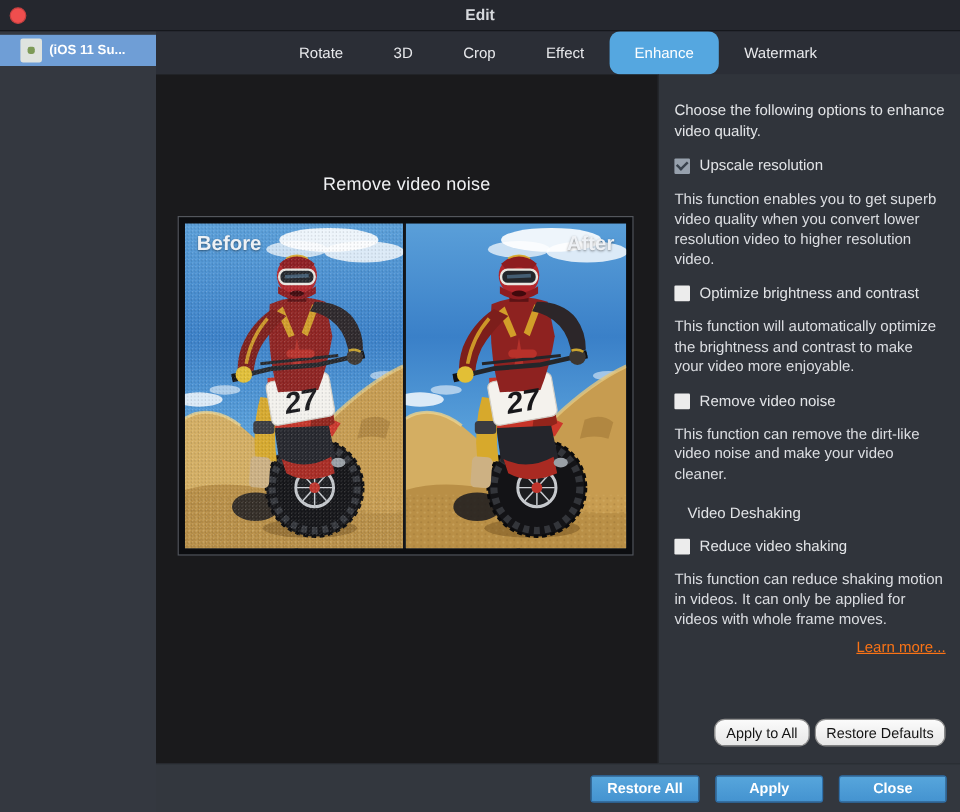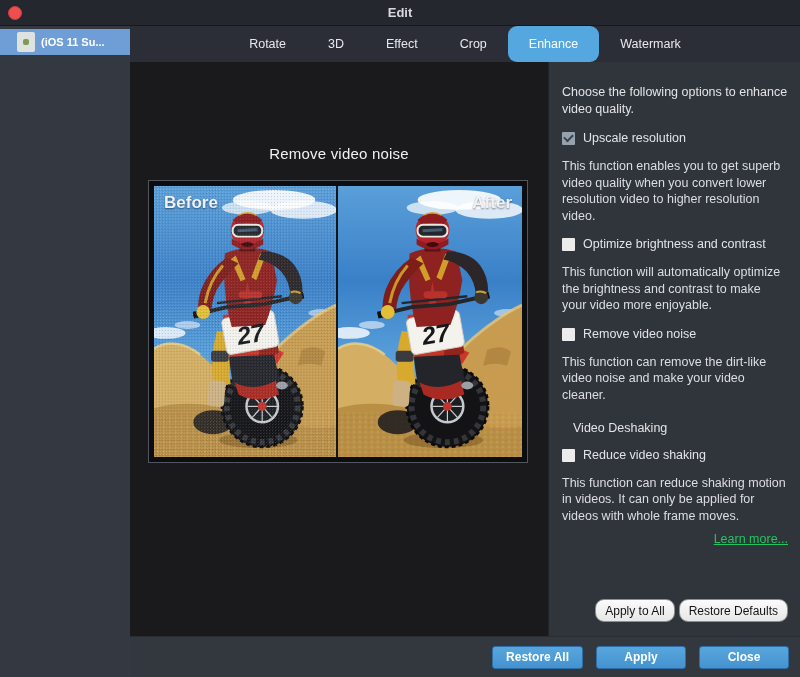--- a/index.html
+++ b/index.html
@@ -207,8 +207,8 @@
       <div class="tabbar">
         <div class="tab">Rotate</div>
         <div class="tab">3D</div>
+        <div class="tab">Crop</div>
         <div class="tab">Effect</div>
-        <div class="tab">Crop</div>
         <div class="tab active">Enhance</div>
         <div class="tab">Watermark</div>
       </div>

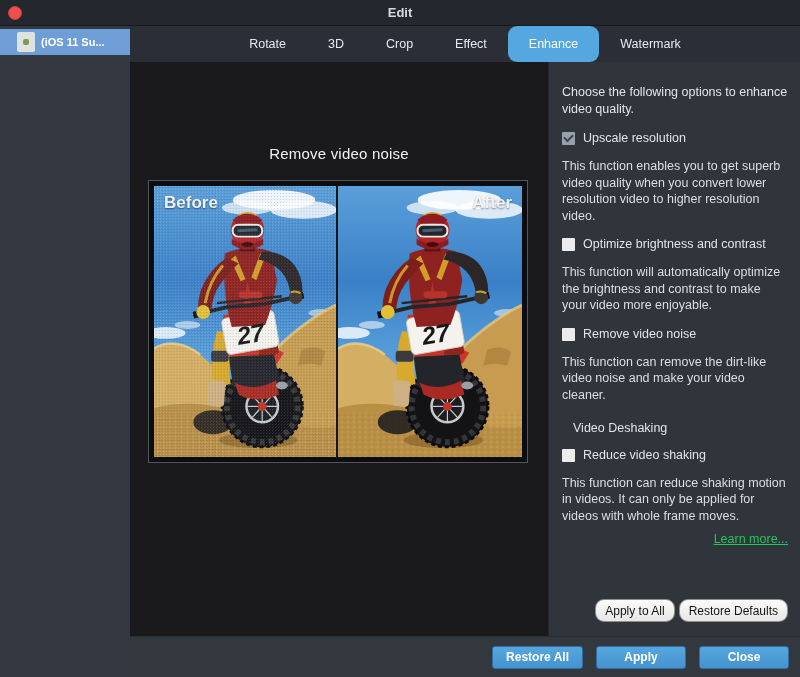--- a/index.html
+++ b/index.html
@@ -65,7 +65,7 @@
   .desc.last { margin-bottom:4px; }
   .section-label { margin:5px 0 10px 11px; }
   .learn-row { text-align:right; margin-top:2px; }
-  .learn { color:#22c55e; text-decoration:underline; cursor:pointer; font-size:12.5px; }
+  .learn { color:#f97316; text-decoration:underline; cursor:pointer; font-size:12.5px; }
   .spacer { flex:1; }
   .panel-buttons { display:flex; justify-content:flex-end; gap:4px; }
   .btn-light { font-family:inherit; font-size:12px; height:21px; padding:0 9px;

